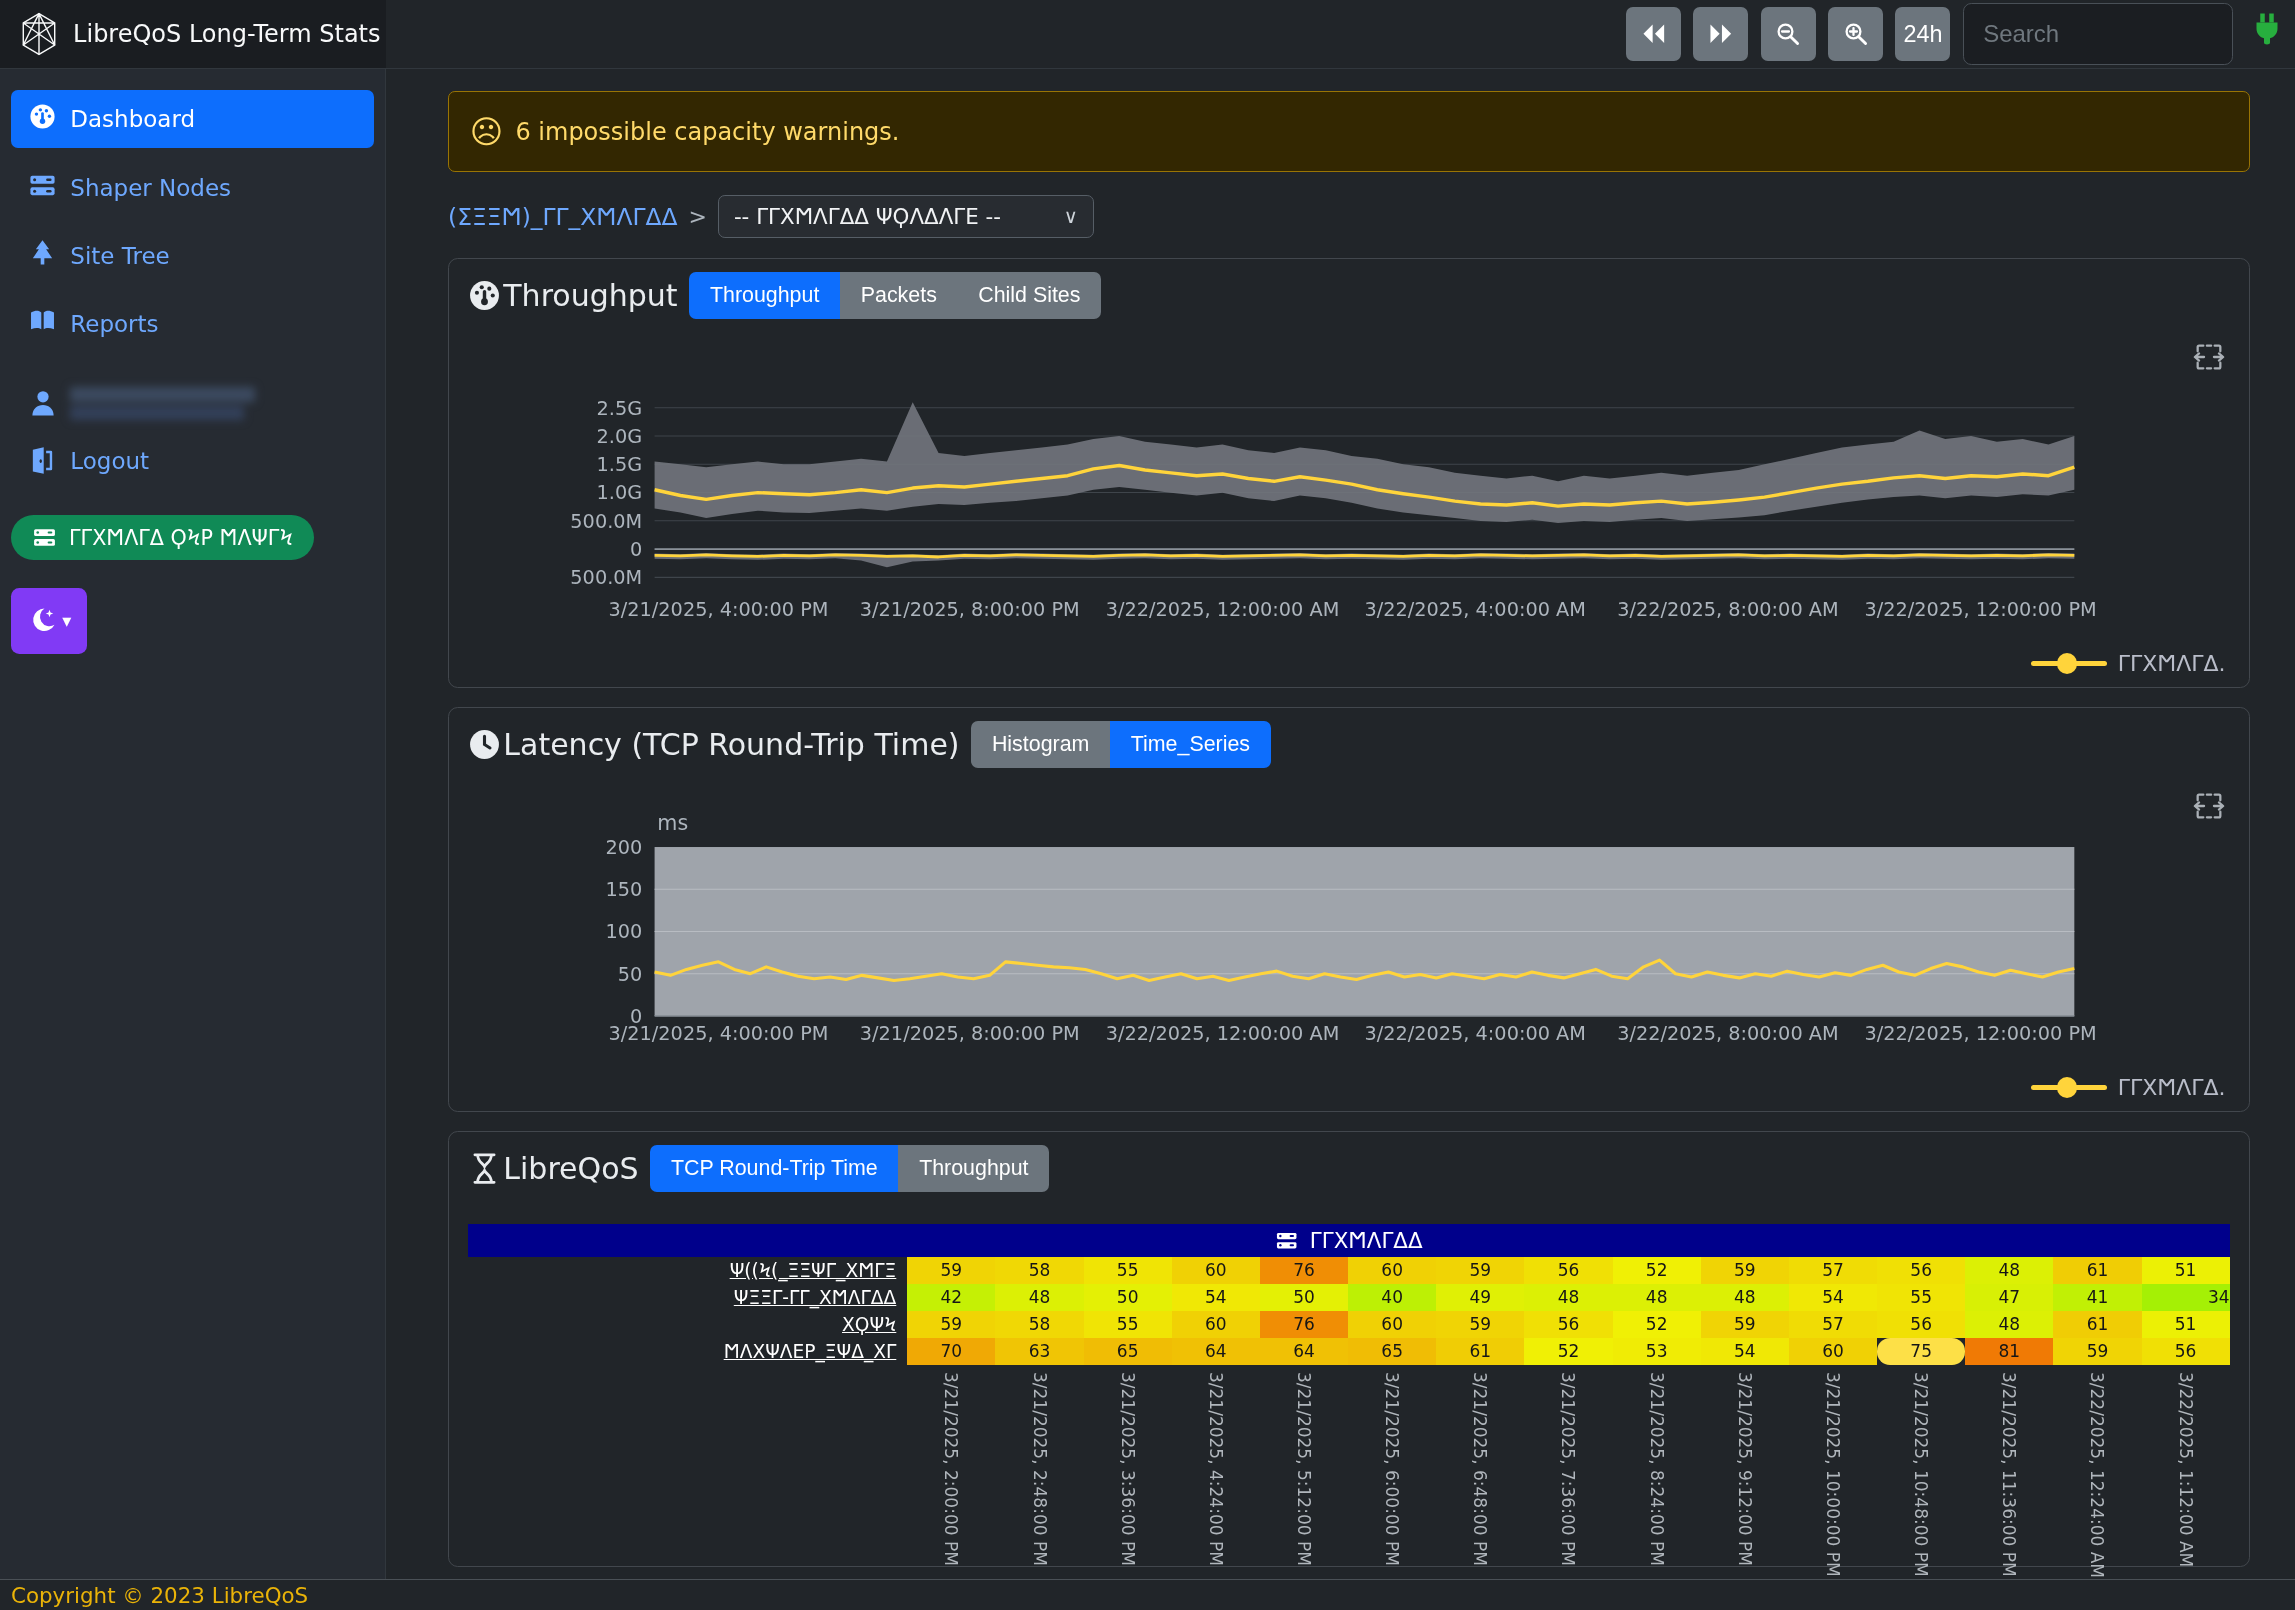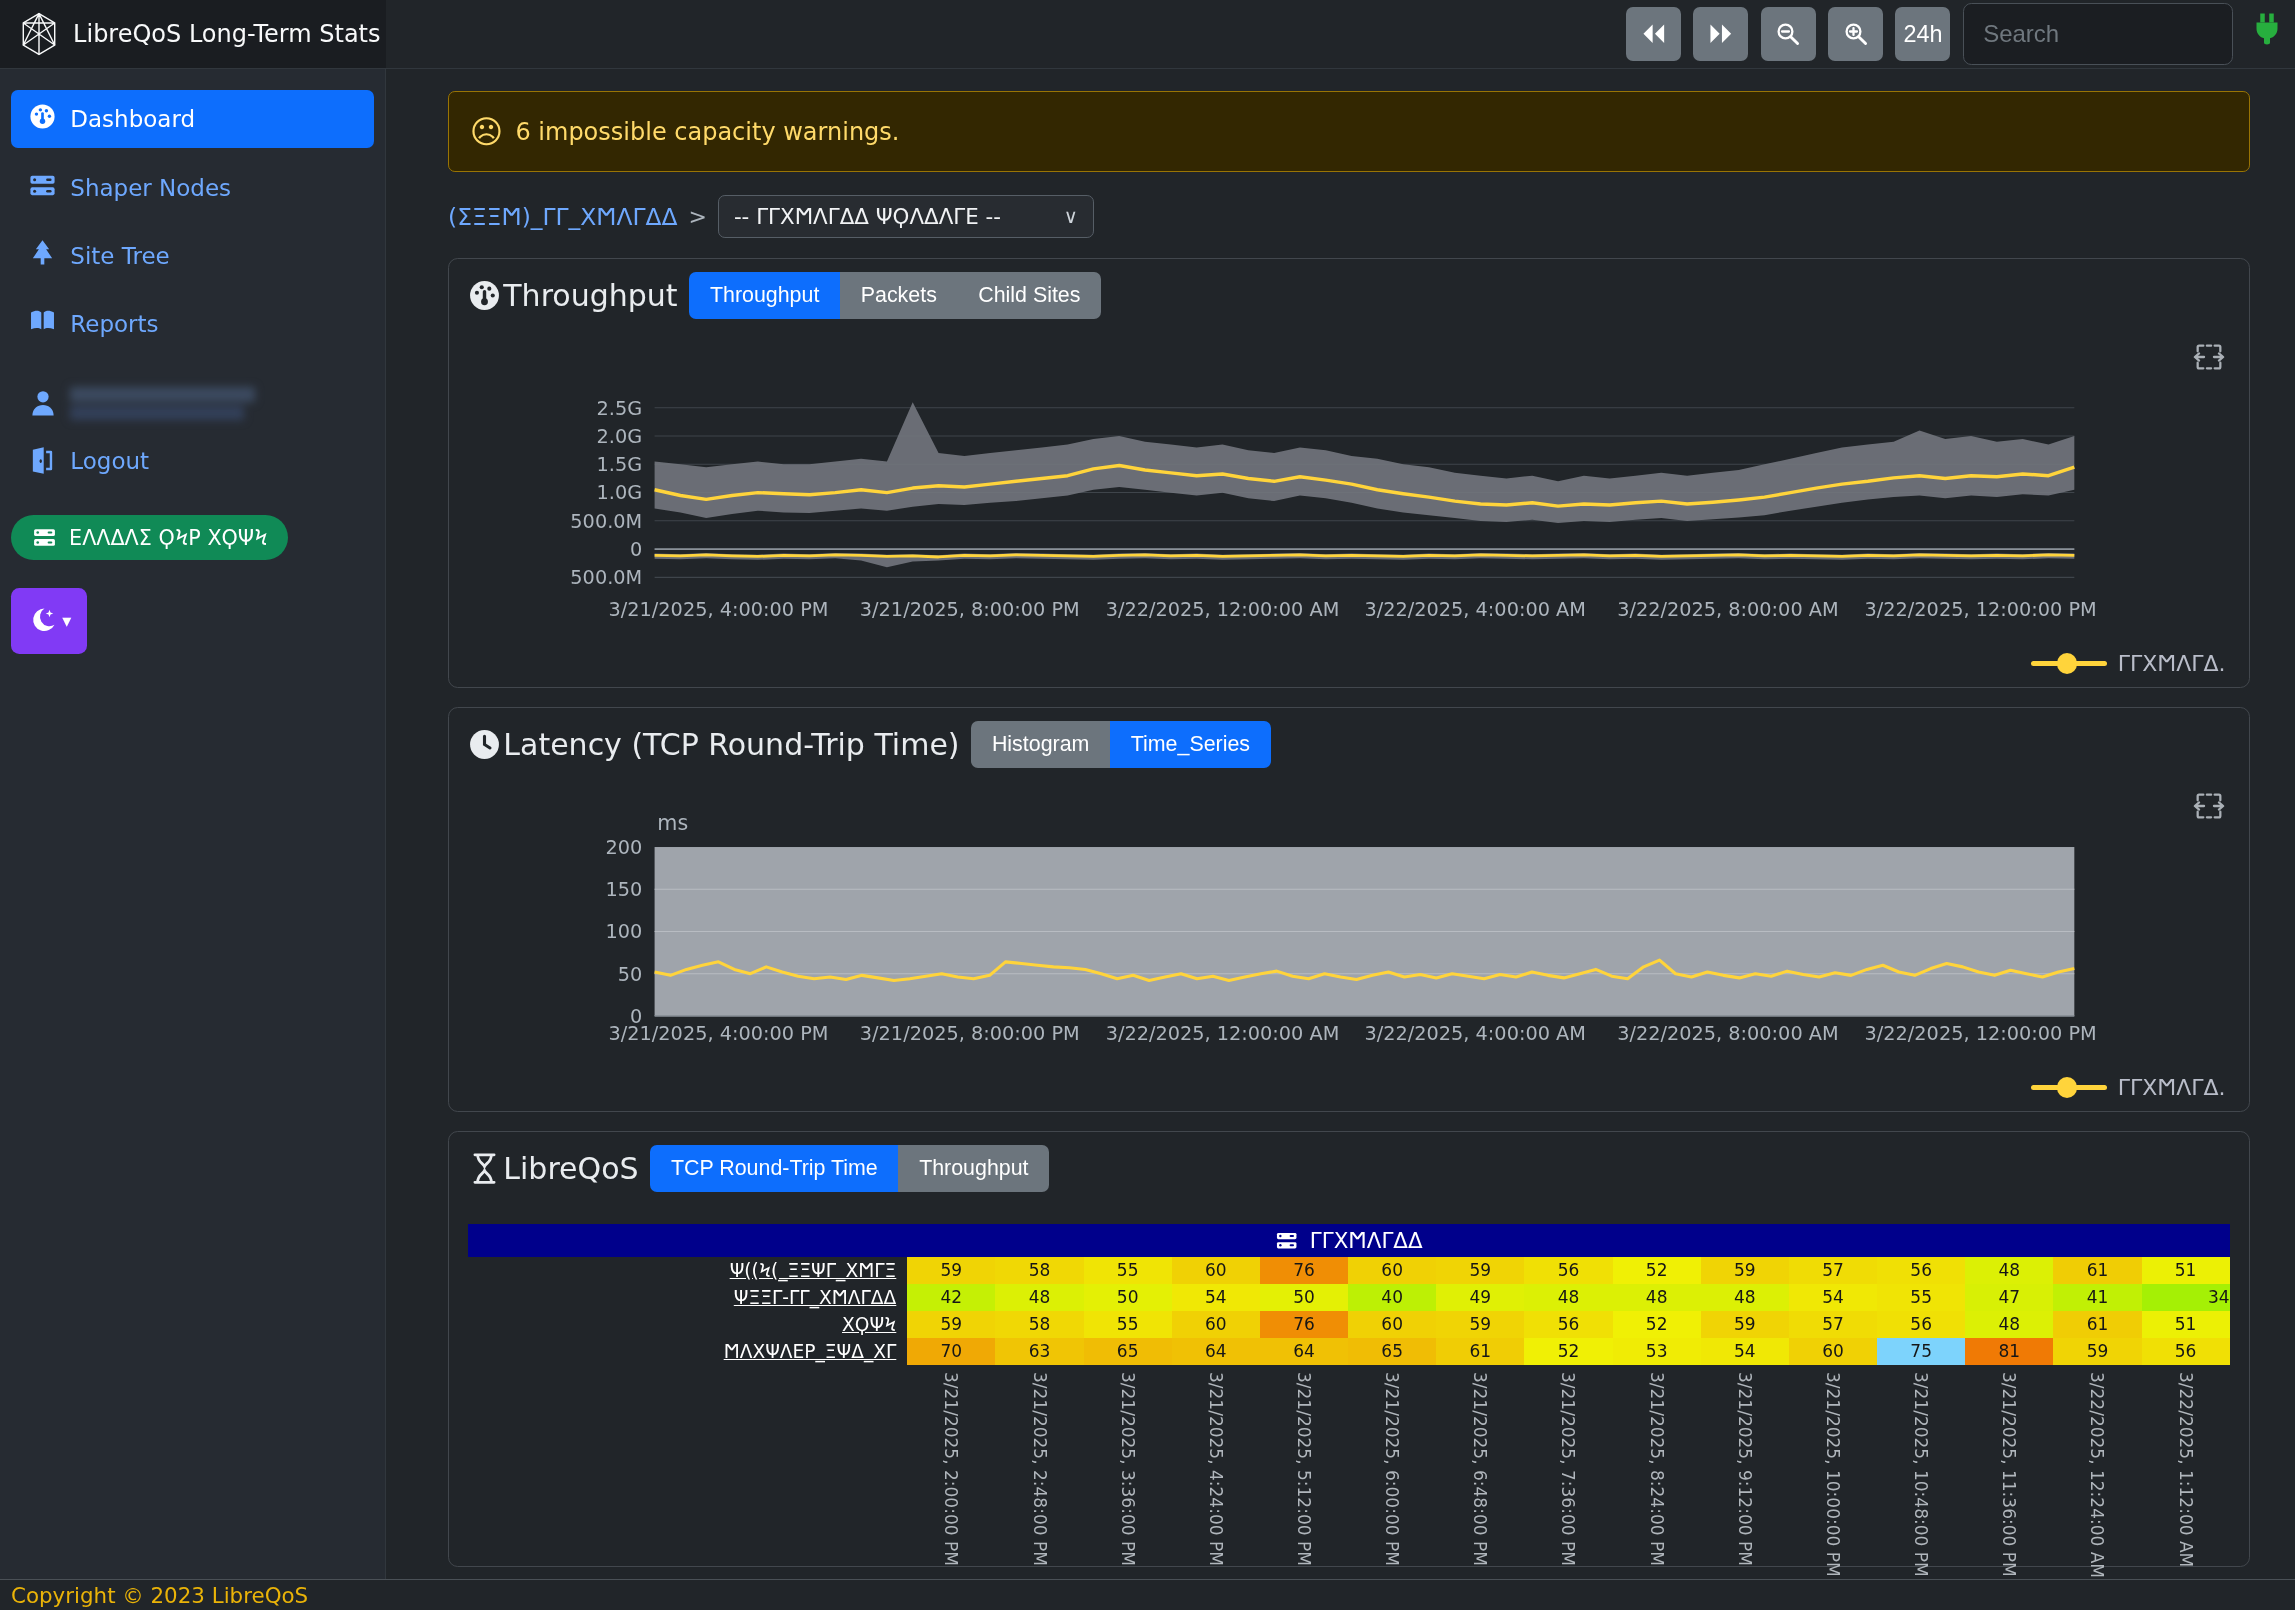--- a/index.html
+++ b/index.html
@@ -208,7 +208,7 @@
         <rect x="30" y="12.5" width="9" height="4" rx="2" fill="#108a56"></rect>
           <rect x="30" y="31.5" width="9" height="4" rx="2" fill="#108a56"></rect>
         </svg>
-      <span>ΕΛΛΔΛΣ ϘϞΡ ΧϘΨϞ</span>
+      <span>ΓΓΧϺΛΓΔ ϘϞΡ ϺΛΨΓϞ</span>
     </div>
 
     <button class="theme-btn">

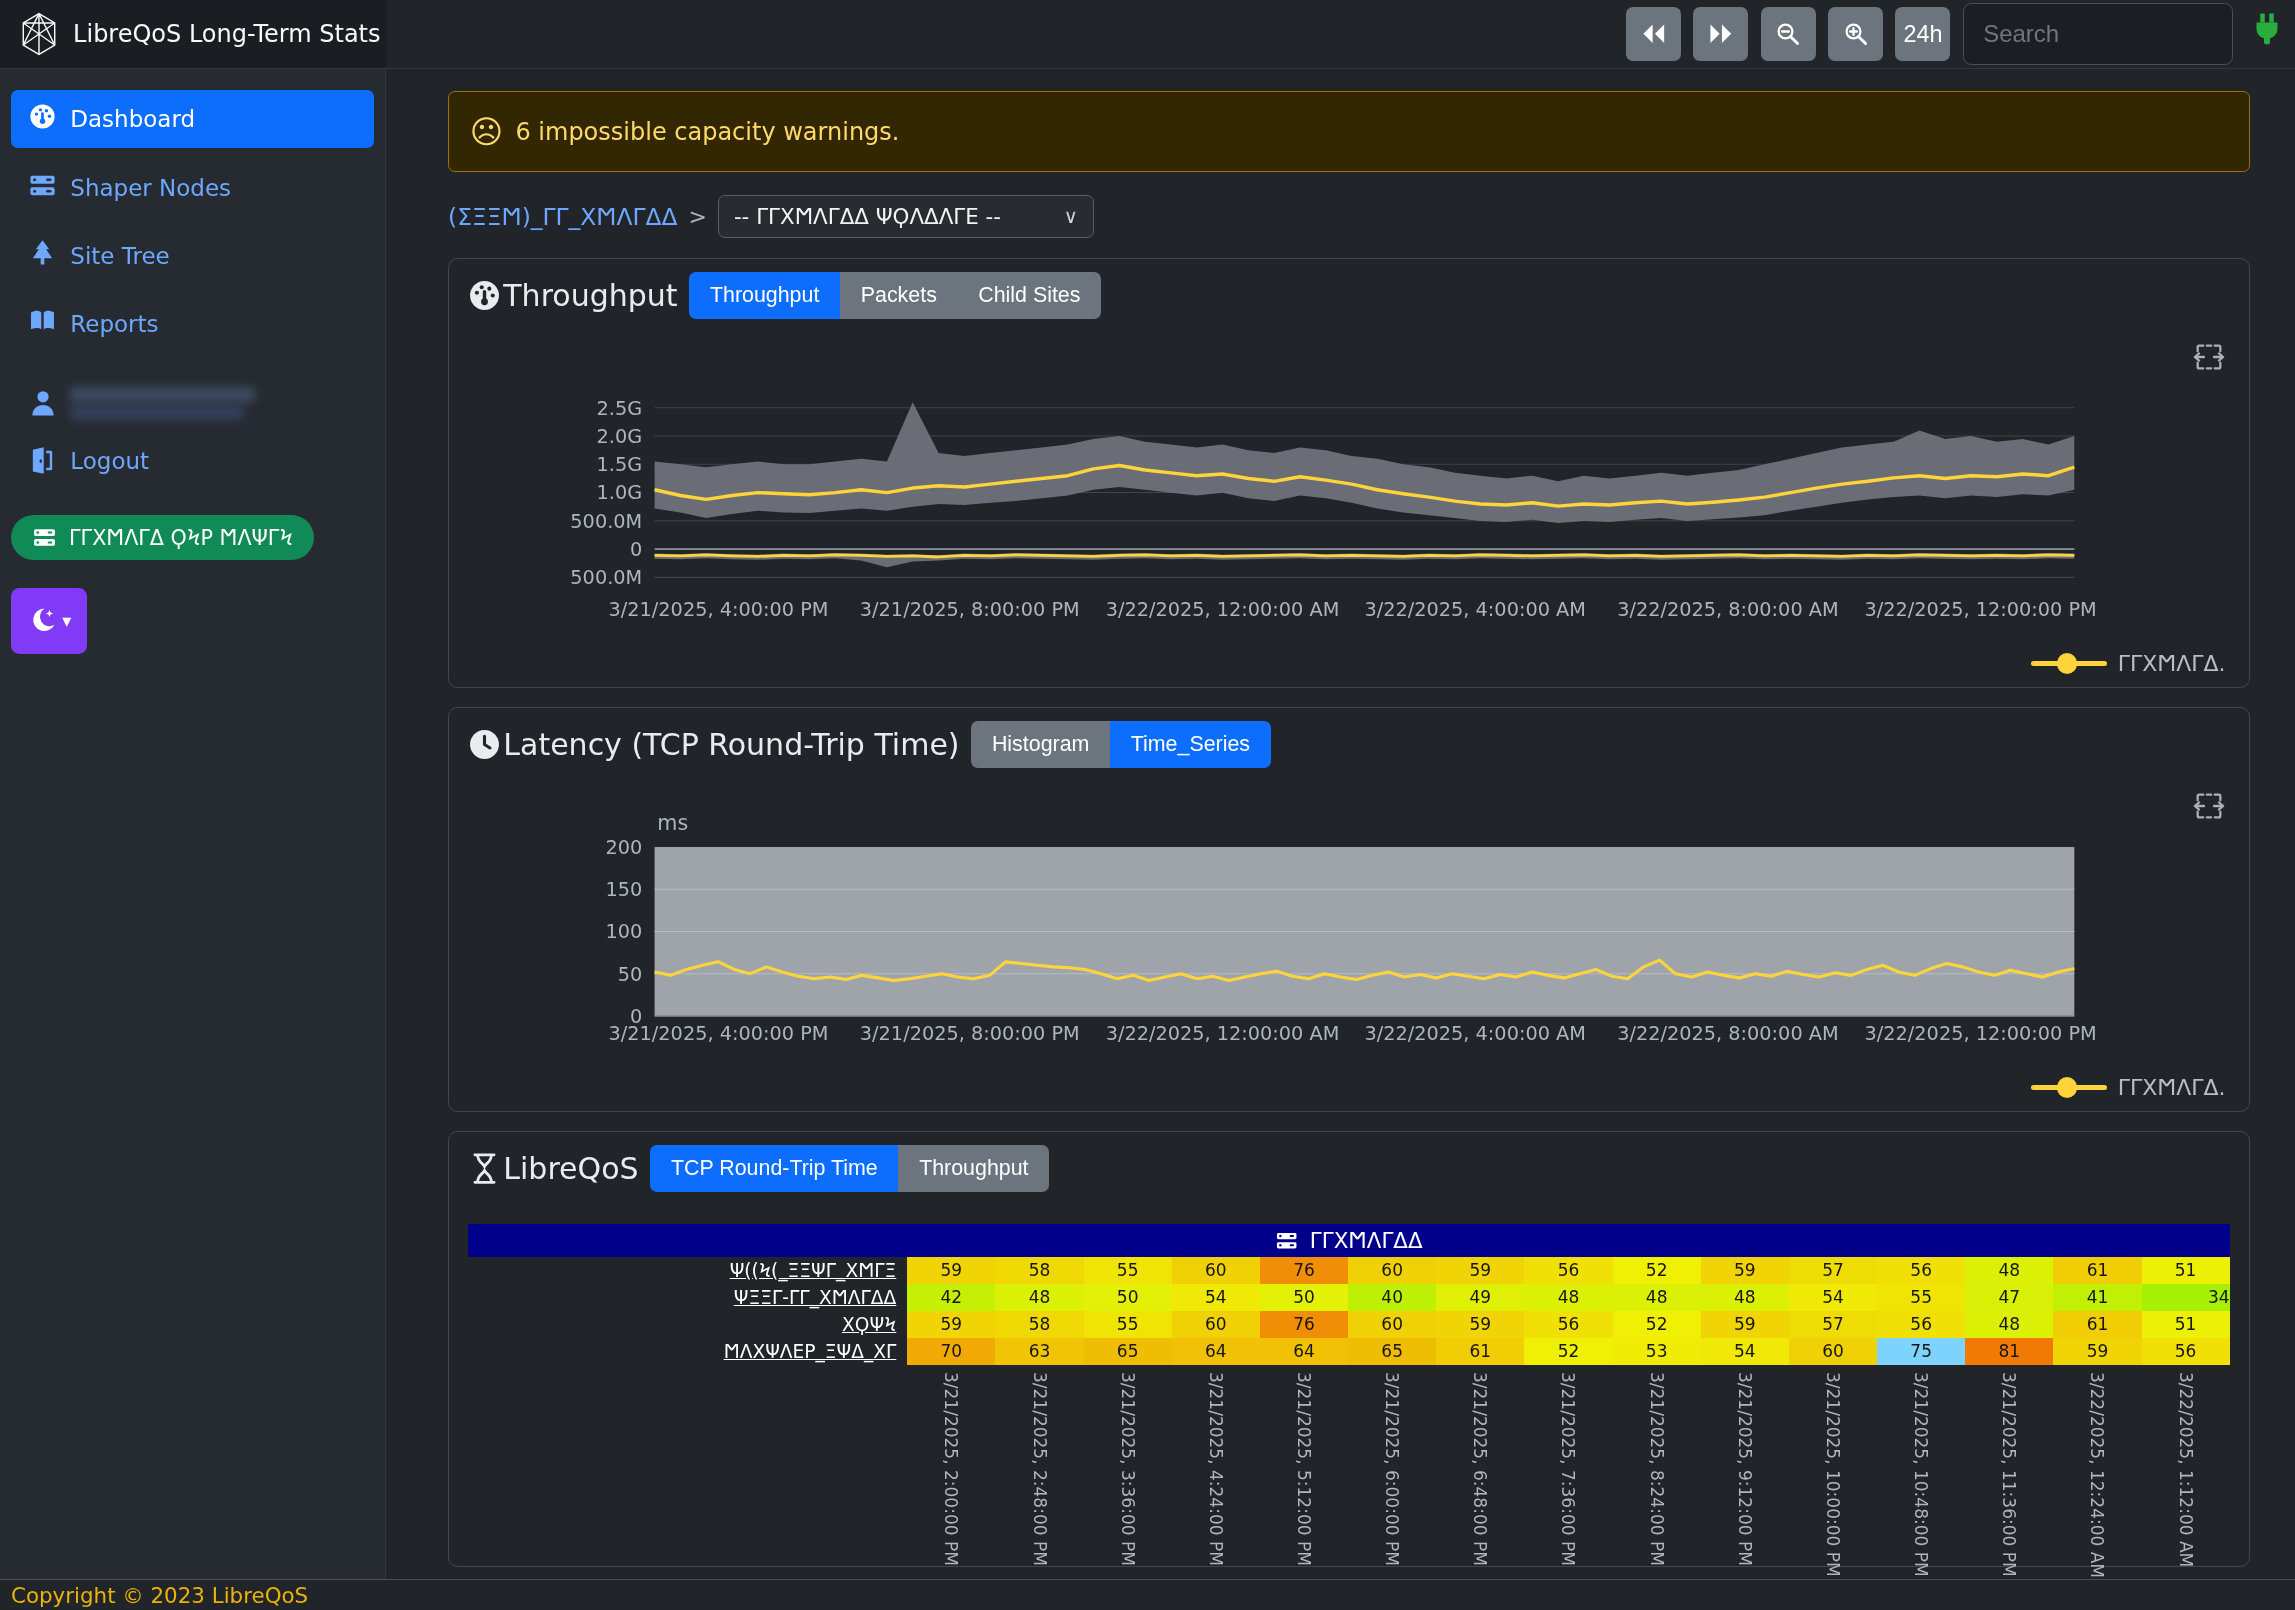--- a/index.html
+++ b/index.html
@@ -432,7 +432,7 @@
           <div class="hm-cell" style="background: rgb(240, 236, 5);">53</div>
           <div class="hm-cell" style="background: rgb(240, 232, 5);">54</div>
           <div class="hm-cell" style="background: rgb(240, 209, 5);">60</div>
-          <div class="hm-cell" style="background: #7dd3fc;">75</div>
+          <div class="hm-cell" style="background: #fde047; border-radius: 13px;">75</div>
           <div class="hm-cell" style="background: rgb(240, 122, 5);">81</div>
           <div class="hm-cell" style="background: rgb(240, 212, 5);">59</div>
           <div class="hm-cell" style="background: rgb(240, 224, 5);">56</div>

